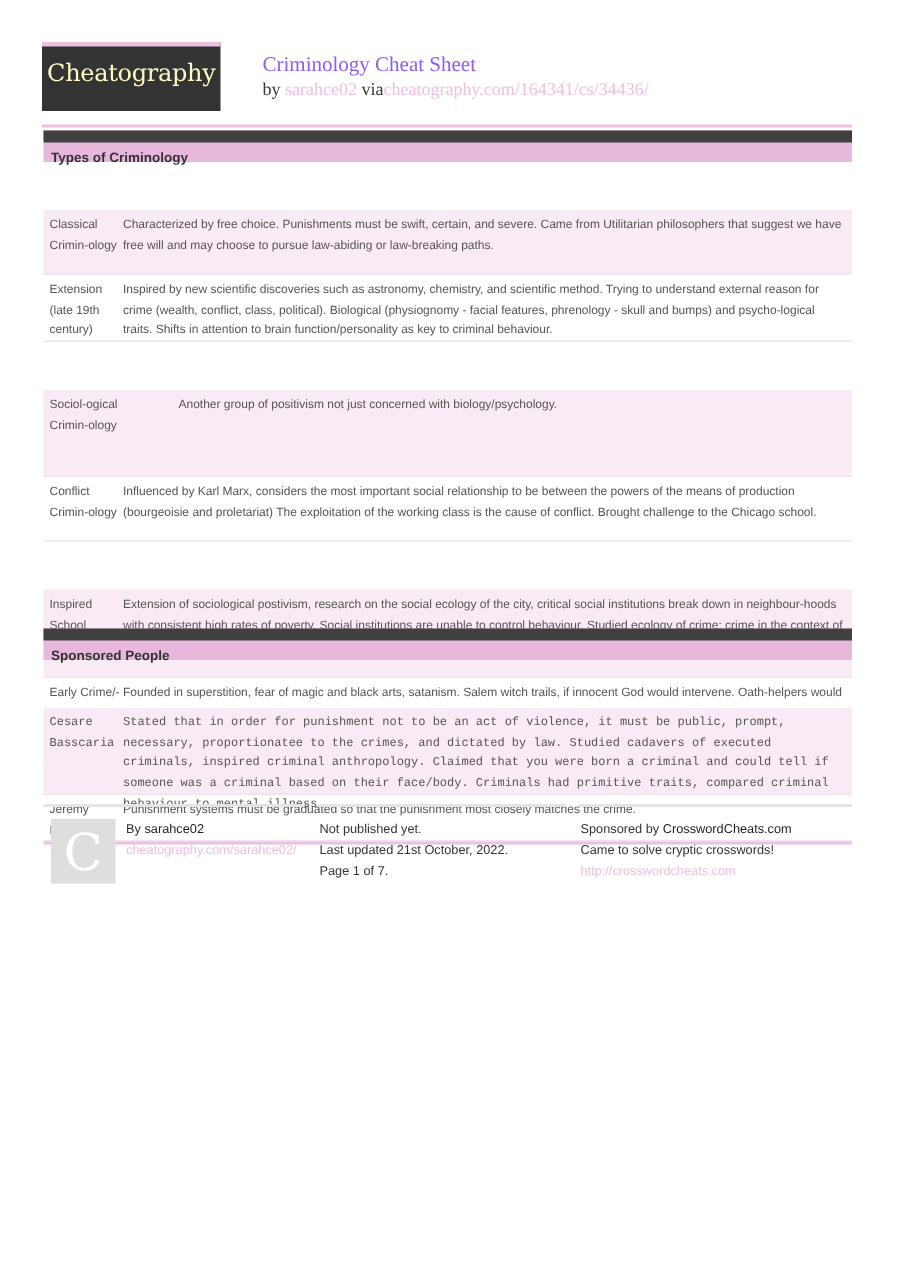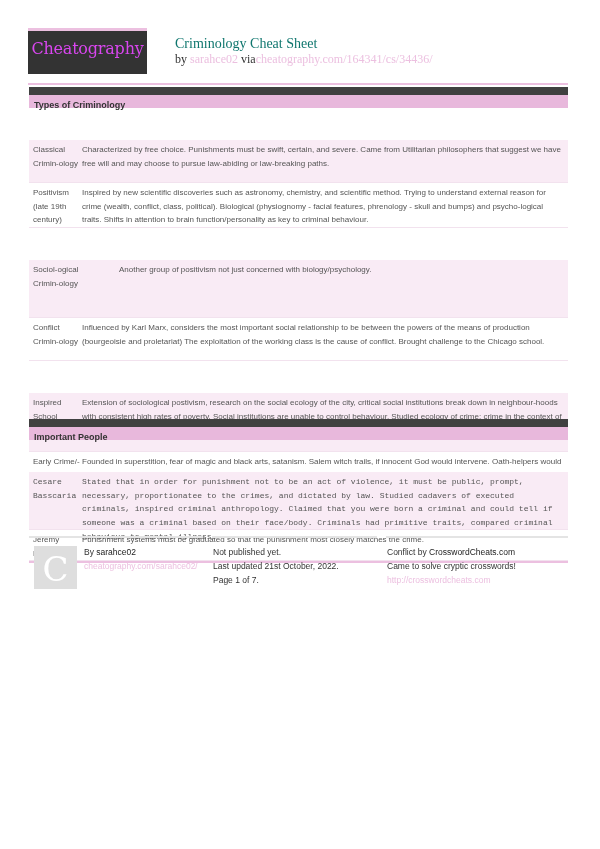--- a/index.html
+++ b/index.html
@@ -8,7 +8,7 @@
 
   .header { position: absolute; left: 28px; top: 28px; width: 540px; height: 58px; }
   .logo { position: absolute; left: 0; top: 0; width: 119px; height: 46px; background: #333333; border-top: 3px solid #ecc0e0; }
-  .logo span { position: absolute; left: 0; right: 0; top: 8px; text-align: center; color: #d946ef; font-family: "DejaVu Serif", serif; font-size: 16px; letter-spacing: -0.2px; }
+  .logo span { position: absolute; left: 0; right: 0; top: 8px; text-align: center; color: #fef9c3; font-family: "DejaVu Serif", serif; font-size: 16px; letter-spacing: -0.2px; }
   .title-block { position: absolute; left: 147px; top: 8px; font-family: "Liberation Serif", serif; }
   .title { color: #0f766e; font-size: 14px; line-height: 16px; }
   .byline { font-size: 12px; line-height: 15px; color: #333; }

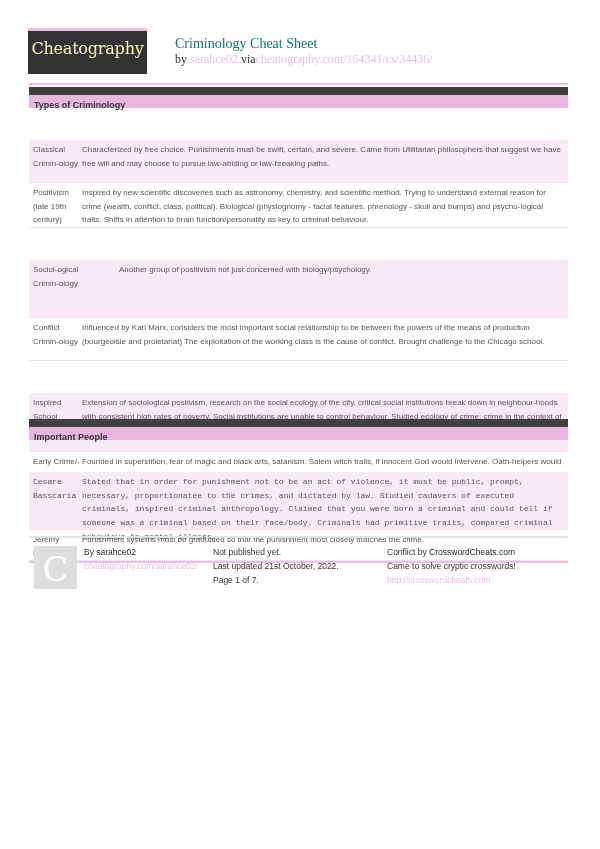--- a/index.html
+++ b/index.html
@@ -10,7 +10,7 @@
   .logo { position: absolute; left: 0; top: 0; width: 119px; height: 46px; background: #333333; border-top: 3px solid #ecc0e0; }
   .logo span { position: absolute; left: 0; right: 0; top: 8px; text-align: center; color: #fef9c3; font-family: "DejaVu Serif", serif; font-size: 16px; letter-spacing: -0.2px; }
   .title-block { position: absolute; left: 147px; top: 8px; font-family: "Liberation Serif", serif; }
-  .title { color: #0f766e; font-size: 14px; line-height: 16px; }
+  .title { color: #8b5cf6; font-size: 14px; line-height: 16px; }
   .byline { font-size: 12px; line-height: 15px; color: #333; }
   .byline .link { color: #ecc0e0; }
   .header-rule { position: absolute; left: 0; top: 55px; width: 540px; height: 2px; background: #ecc0e0; }

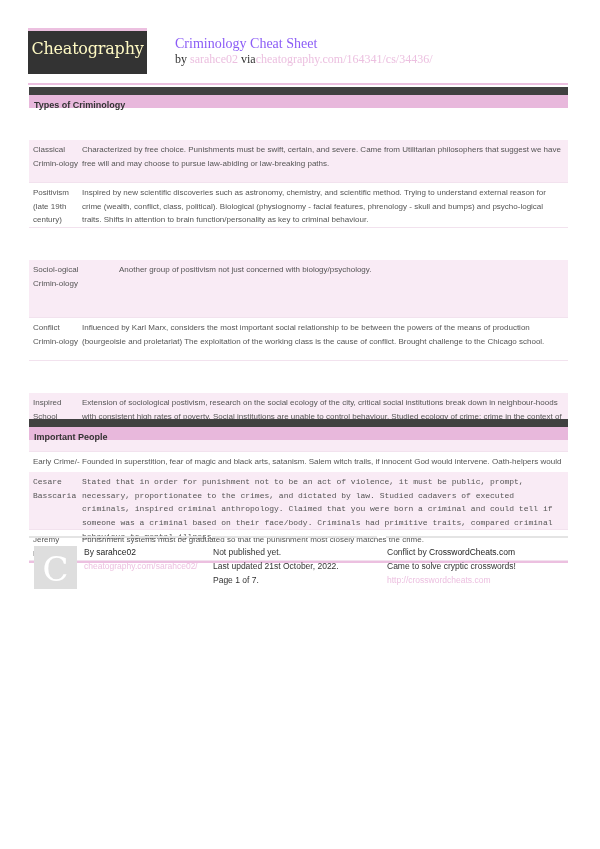--- a/index.html
+++ b/index.html
@@ -61,7 +61,7 @@
     <div class="desc">Characterized by free choice. Punishments must be swift, certain, and severe. Came from Utilitarian philosophers that suggest we have free will and may choose to pursue law-abiding or law-breaking paths.</div>
   </div>
   <div class="row" style="height:45px;">
-    <div class="term">Positivism (late 19th century)</div>
+    <div class="term">Extension (late 19th century)</div>
     <div class="desc">Inspired by new scientific discoveries such as astronomy, chemistry, and scientific method. Trying to understand external reason for crime (wealth, conflict, class, political). Biological (physiognomy - facial features, phrenology - skull and bumps) and psycho-logical traits. Shifts in attention to brain function/personality as key to criminal behaviour.</div>
   </div>
   <div class="row alt" style="height:58px;gap:37px;">

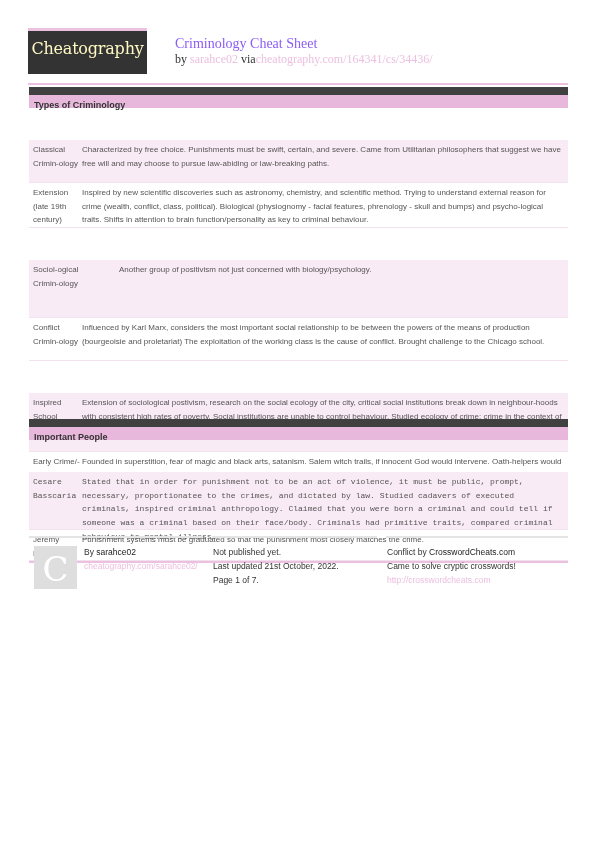--- a/index.html
+++ b/index.html
@@ -84,7 +84,7 @@
 </div>
 
 <div class="section" style="top:419px;">
-  <div class="section-head">Important People</div>
+  <div class="section-head">Sponsored People</div>
   <div class="row alt" style="height:58px;font-family:Liberation Mono, monospace;">
     <div class="term">Cesare Basscaria</div>
     <div class="desc">Stated that in order for punishment not to be an act of violence, it must be public, prompt, necessary, proportionatee to the crimes, and dictated by law. Studied cadavers of executed criminals, inspired criminal anthropology. Claimed that you were born a criminal and could tell if someone was a criminal based on their face/body. Criminals had primitive traits, compared criminal behaviour to mental illness.</div>

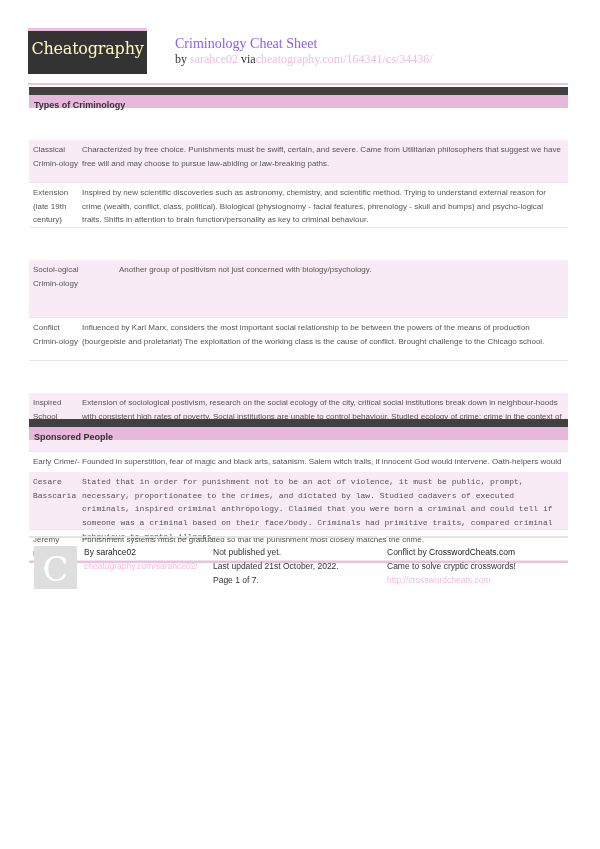--- a/index.html
+++ b/index.html
@@ -115,7 +115,7 @@
   </div>
   <div class="fcol fcol3">
     <div class="ftext-wrap">
-      <div class="ftext"><span>Conflict by</span> <b>CrosswordCheats.com</b></div>
+      <div class="ftext"><span>Sponsored by</span> <b>CrosswordCheats.com</b></div>
       <div class="ftext">Came to solve cryptic crosswords!</div>
       <div class="ftext flink">http://crosswordcheats.com</div>
     </div>

